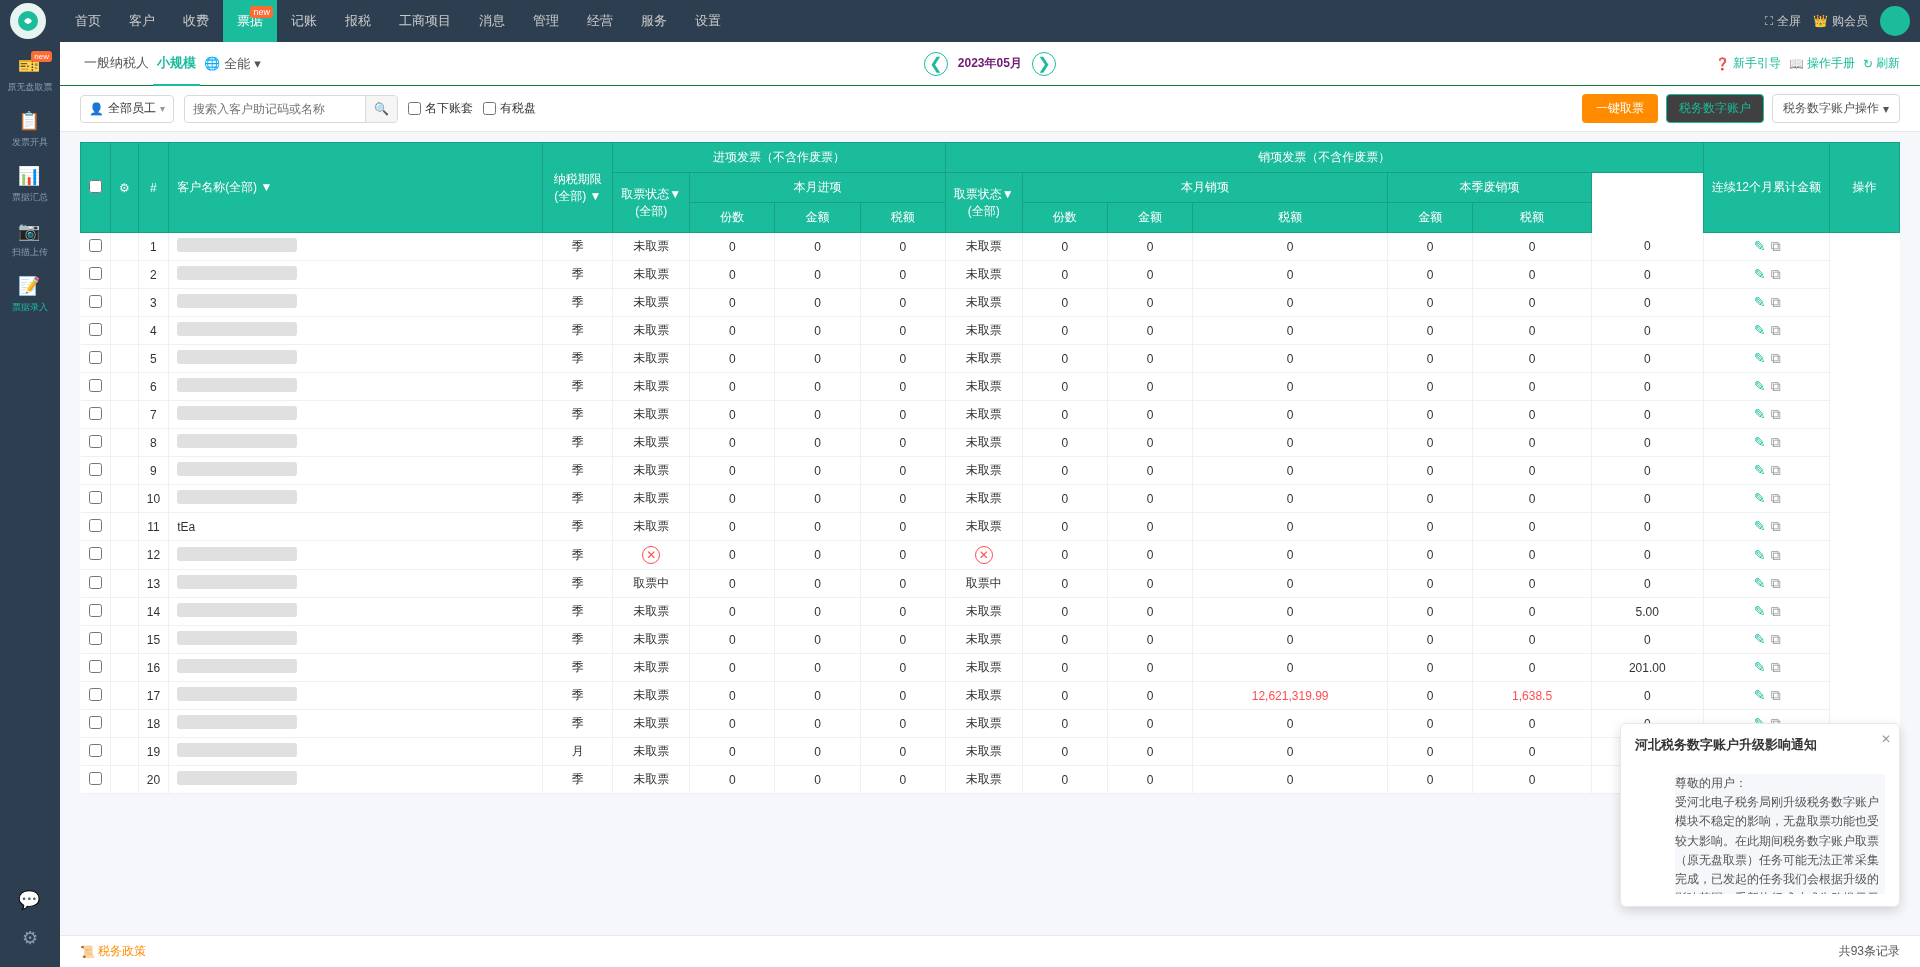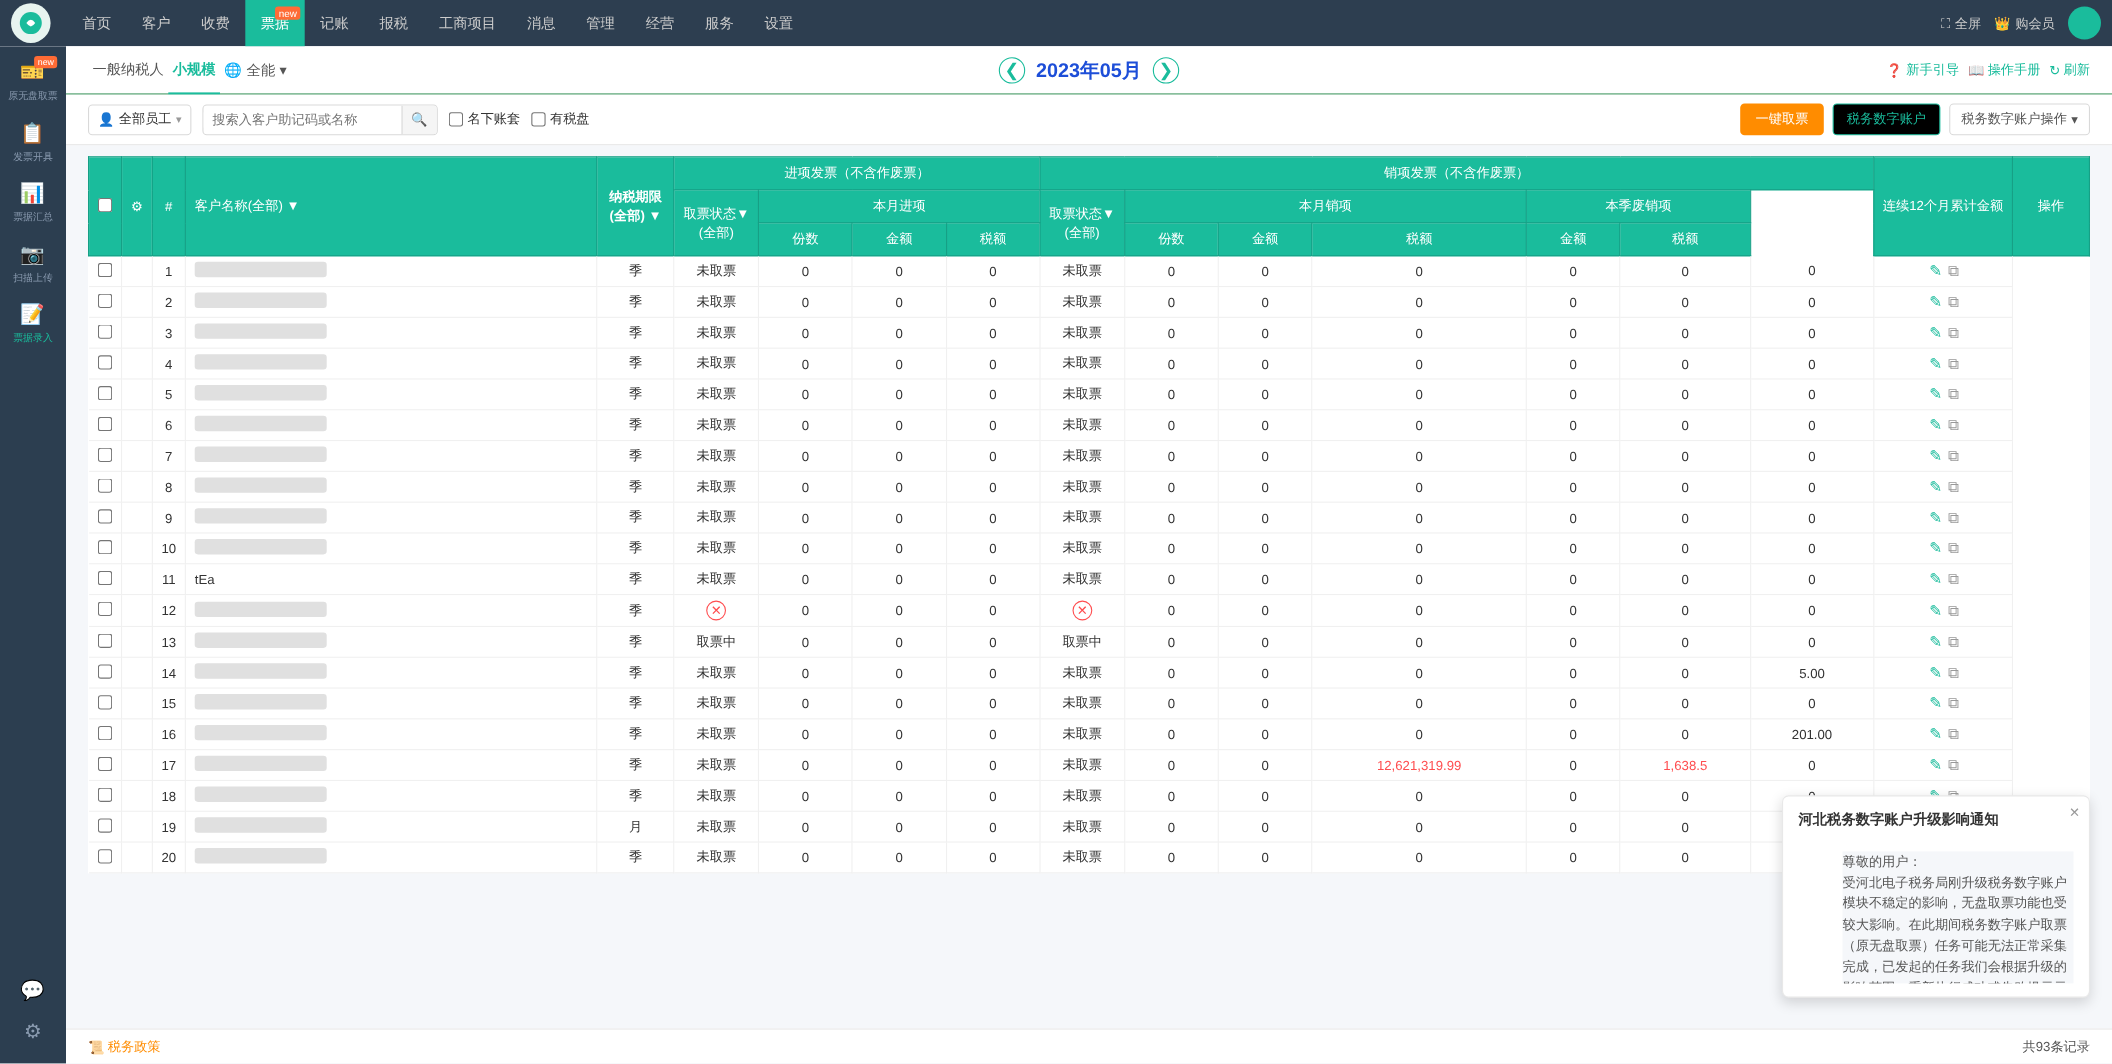--- a/index.html
+++ b/index.html
@@ -34,7 +34,7 @@
     .sub-tab.active { color: #1abc9c; border-bottom-color: #1abc9c; font-weight: bold; }
     .sub-tab-dropdown { display: flex; align-items: center; gap: 4px; cursor: pointer; color: #555; font-size: 13px; padding: 0 4px; }
     .date-nav { display: flex; align-items: center; gap: 10px; flex: 1; justify-content: center; }
-    .date-nav .date-text { font-size: 18px; font-weight: bold; color: #1d4ed8; }
+    .date-nav .date-text { font-size: 12px; font-weight: bold; color: #701a75; }
     .date-nav .arrow { cursor: pointer; color: #1abc9c; font-size: 16px; width: 24px; height: 24px; border-radius: 50%; border: 1px solid #1abc9c; display: flex; align-items: center; justify-content: center; }
     .toolbar-right { display: flex; align-items: center; gap: 8px; margin-left: auto; }
     .toolbar-right .link-btn { color: #1abc9c; cursor: pointer; font-size: 12px; display: flex; align-items: center; gap: 3px; }

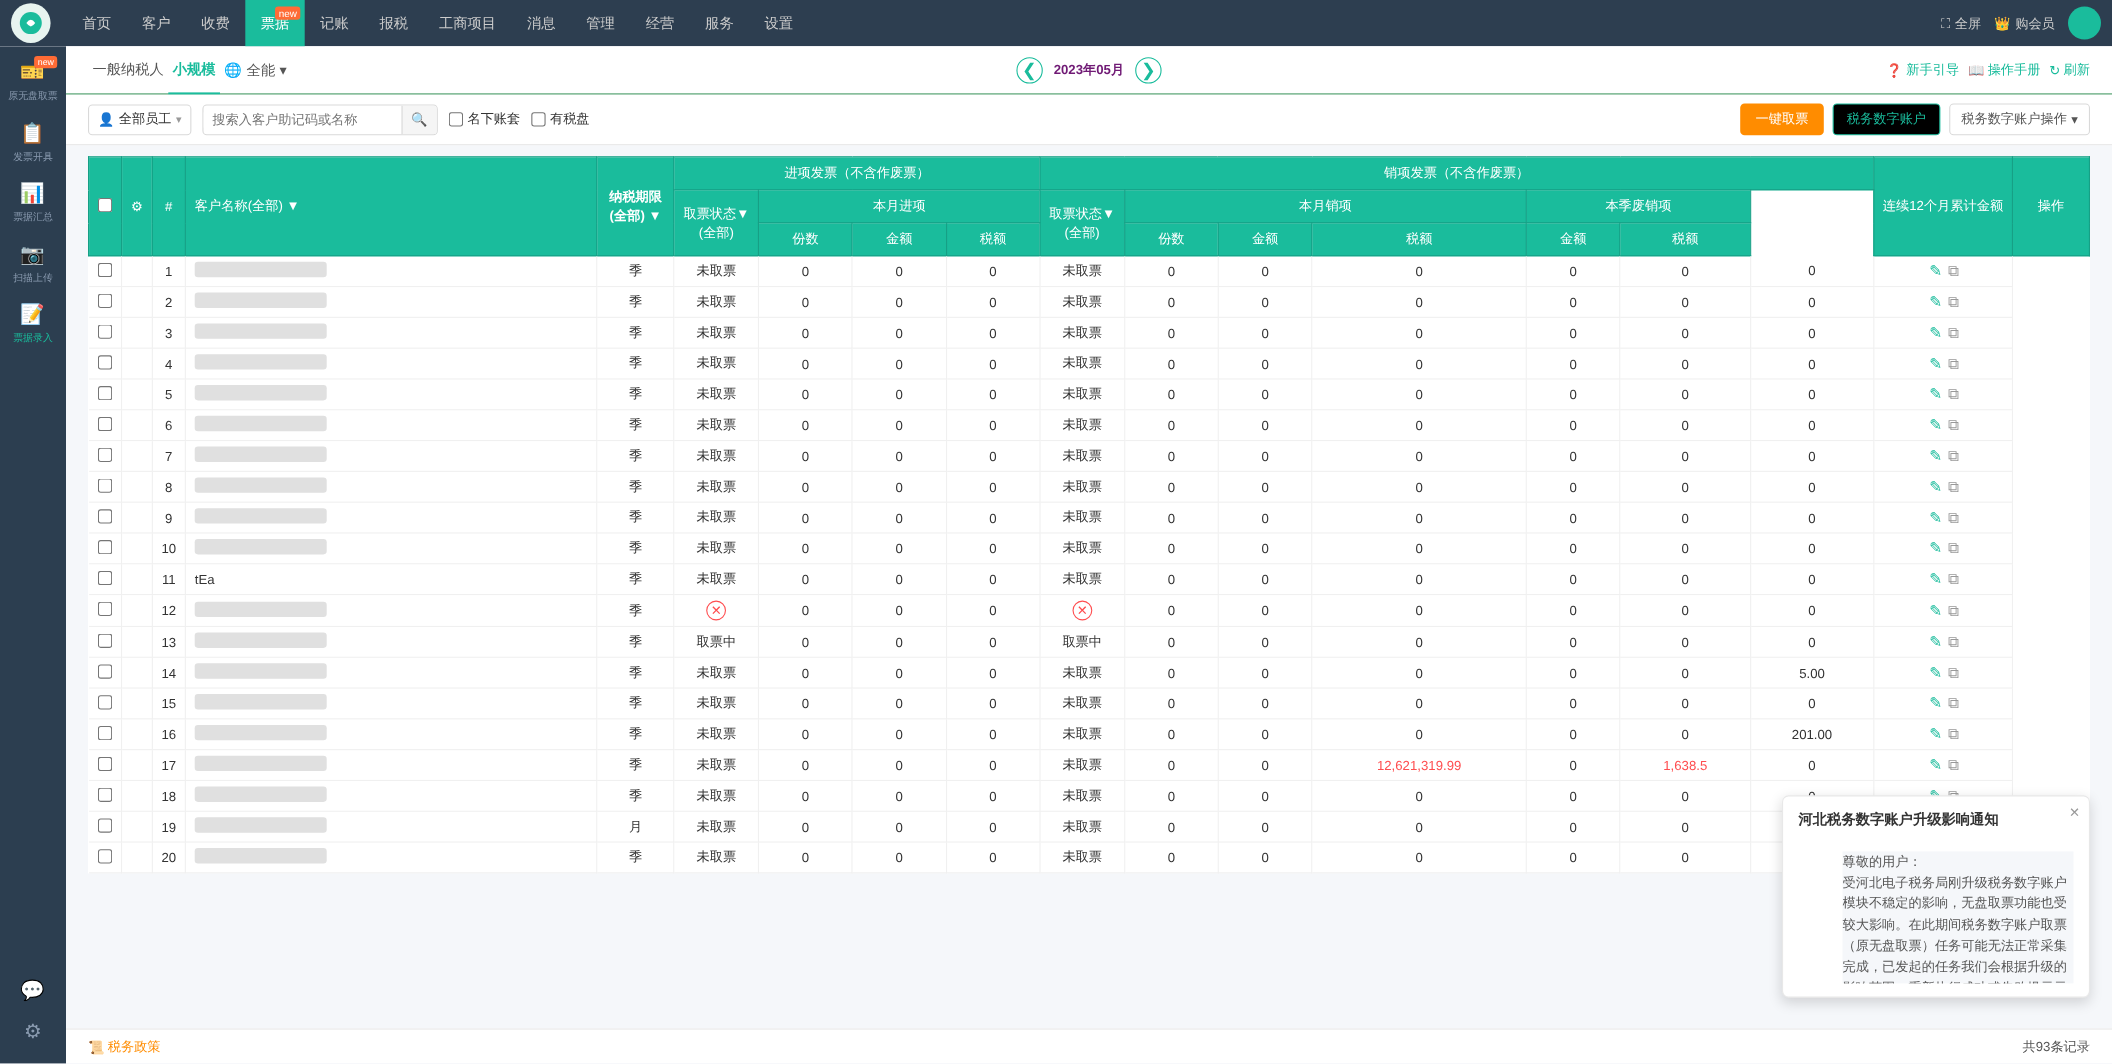--- a/index.html
+++ b/index.html
@@ -50,7 +50,7 @@
     .checkbox-label input { cursor: pointer; }
     .filter-bar-right { margin-left: auto; display: flex; gap: 8px; }
     .btn-primary { background: #ff8c00; color: #fff; border: none; border-radius: 4px; padding: 5px 14px; font-size: 12px; cursor: pointer; }
-    .btn-default { background: #000000; color: #1abc9c; border: 1px solid #1abc9c; border-radius: 4px; padding: 5px 12px; font-size: 12px; cursor: pointer; }
+    .btn-default { background: #404040; color: #1abc9c; border: 1px solid #1abc9c; border-radius: 4px; padding: 5px 12px; font-size: 12px; cursor: pointer; }
     .btn-dropdown { background: #fff; color: #555; border: 1px solid #d9d9d9; border-radius: 4px; padding: 5px 10px; font-size: 12px; cursor: pointer; display: flex; align-items: center; gap: 4px; }
 
     

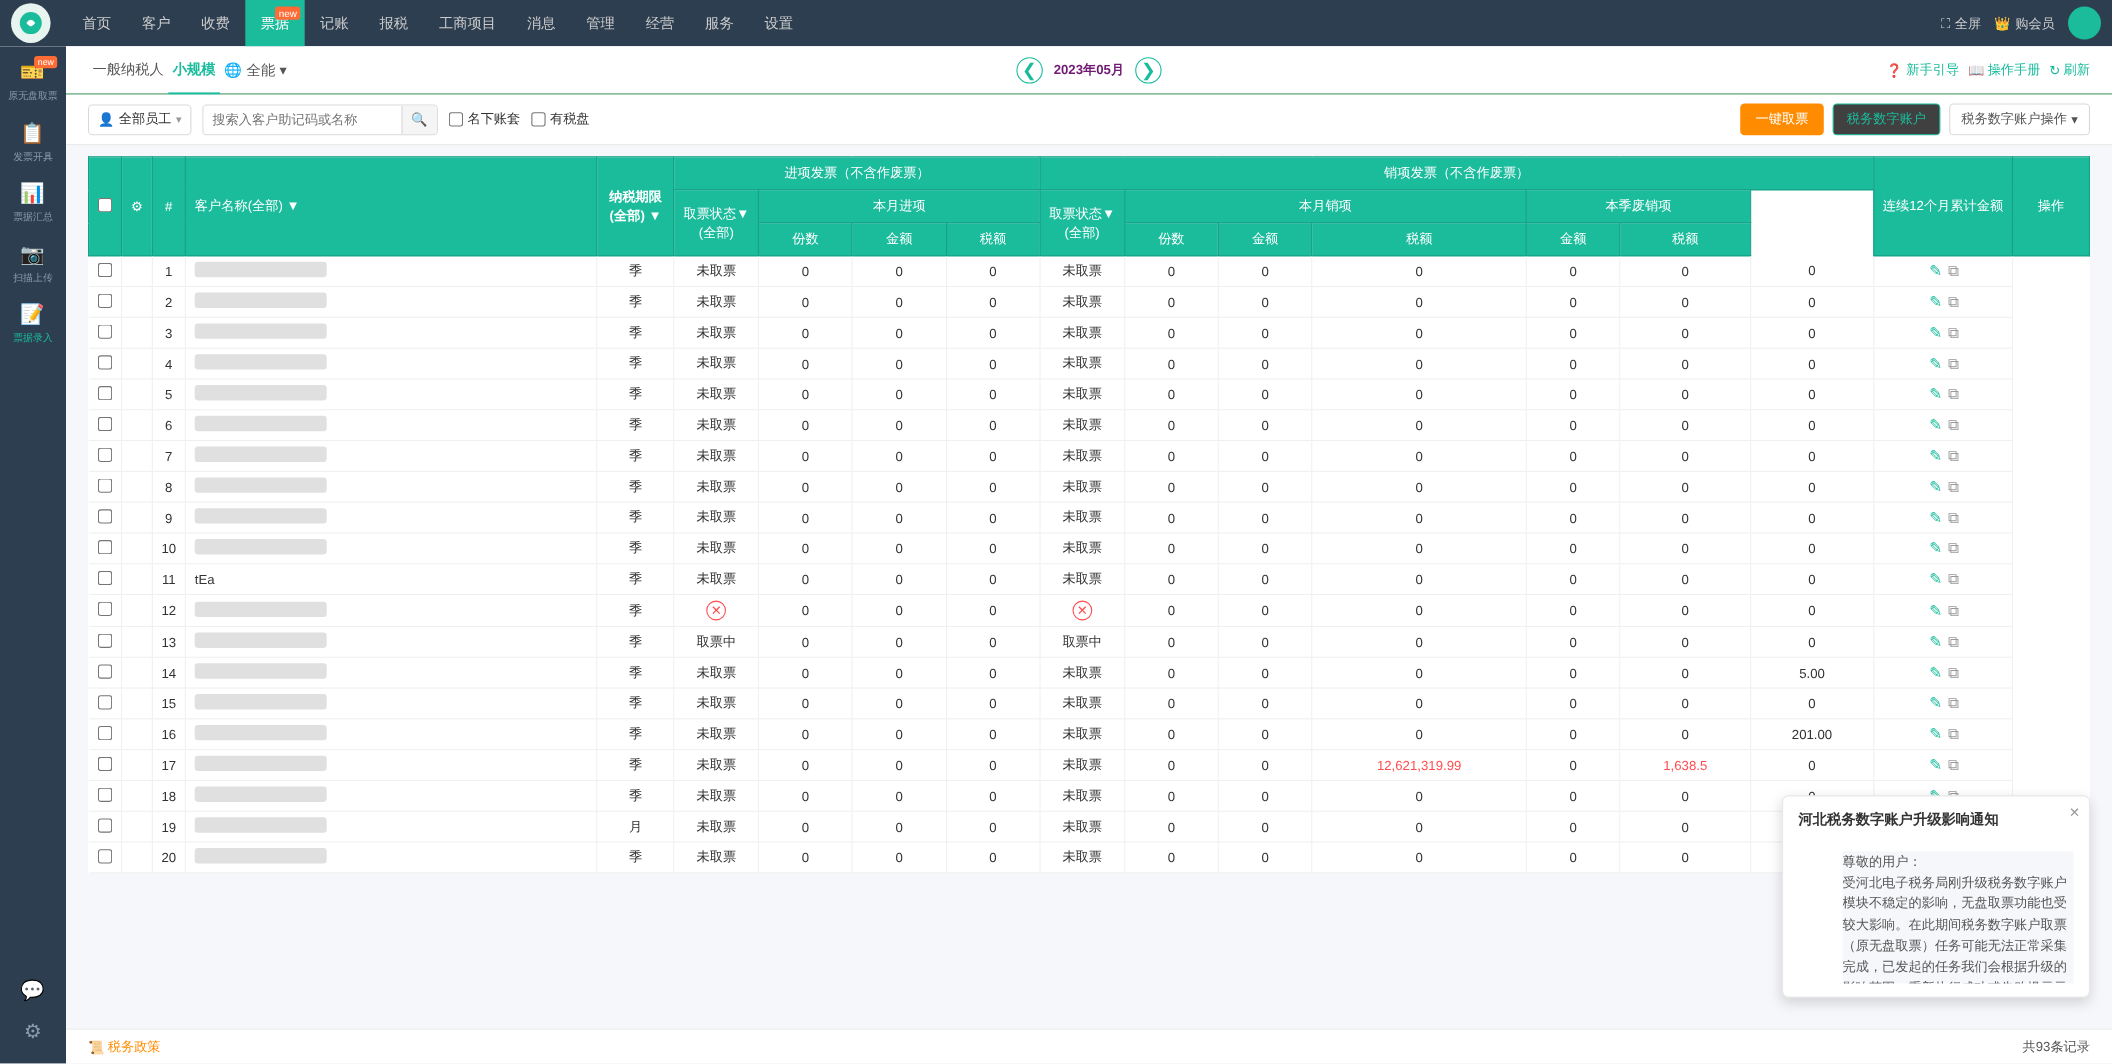--- a/index.html
+++ b/index.html
@@ -223,7 +223,7 @@
             <th rowspan="3" style="width:25px;">⚙</th>
             <th rowspan="3" style="width:30px;">#</th>
             <th rowspan="3" style="min-width:180px; text-align:left;">客户名称(全部) ▼</th>
-            <th rowspan="3" style="width:70px;font-weight:bold;">纳税期限<br>(全部) ▼</th>
+            <th rowspan="3" style="width:70px;">纳税期限<br>(全部) ▼</th>
             <th colspan="4">进项发票（不含作废票）</th>
             <th colspan="7">销项发票（不含作废票）</th>
             <th rowspan="3" style="width:70px;">连续12个月累计金额</th>

